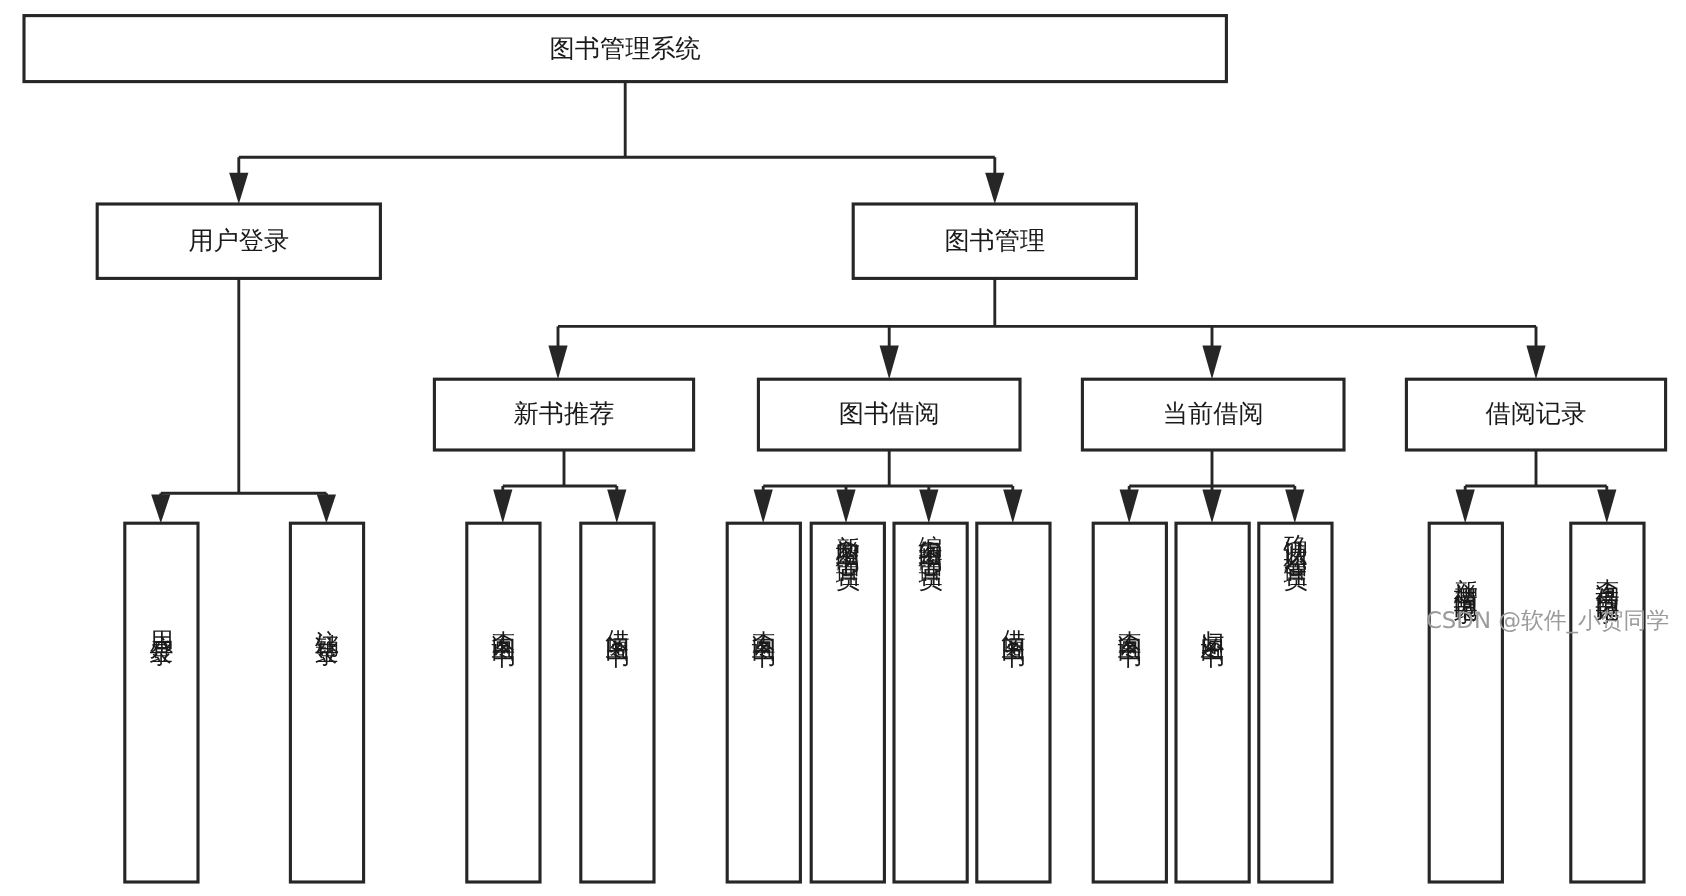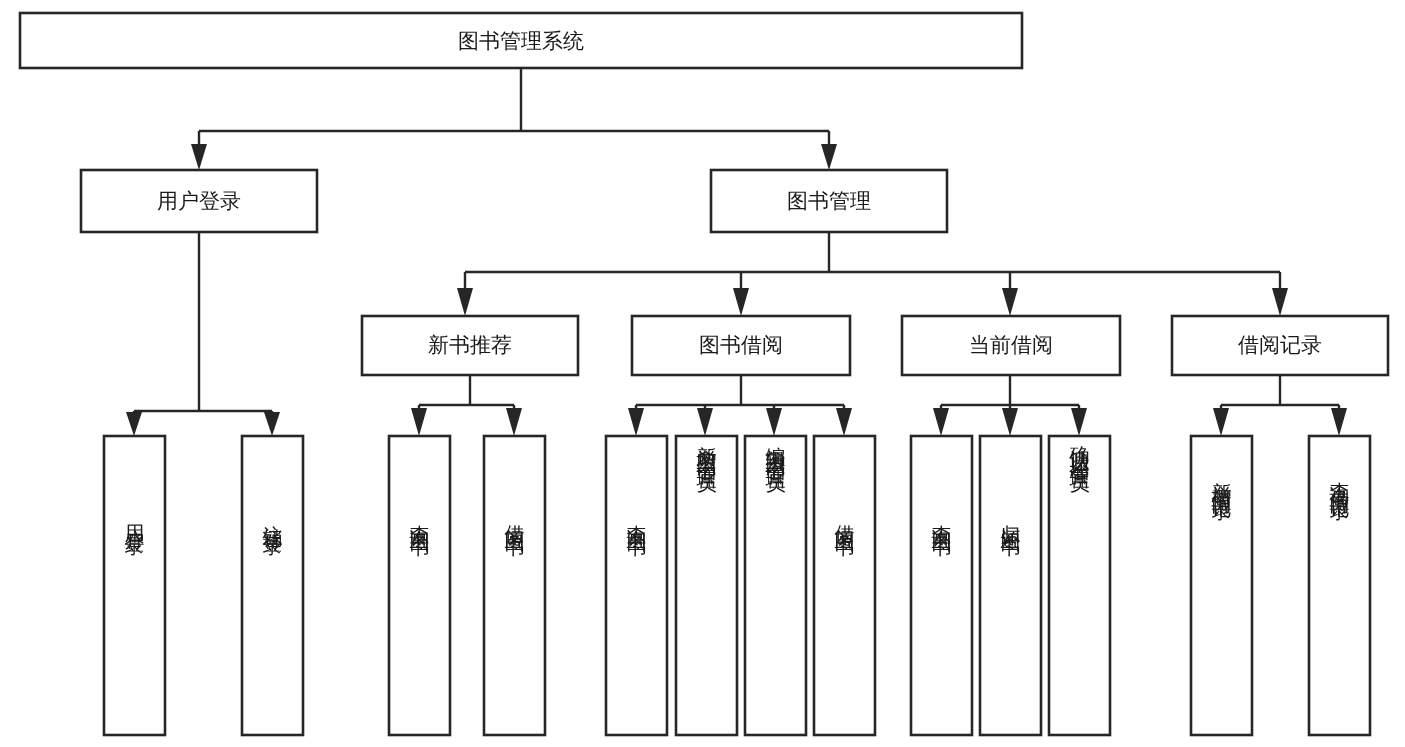--- a/index.html
+++ b/index.html
@@ -241,6 +241,7 @@
 
   </svg>
 
+  <div class="watermark">CSDN @软件_小贺同学</div>
 
 </div>
 

